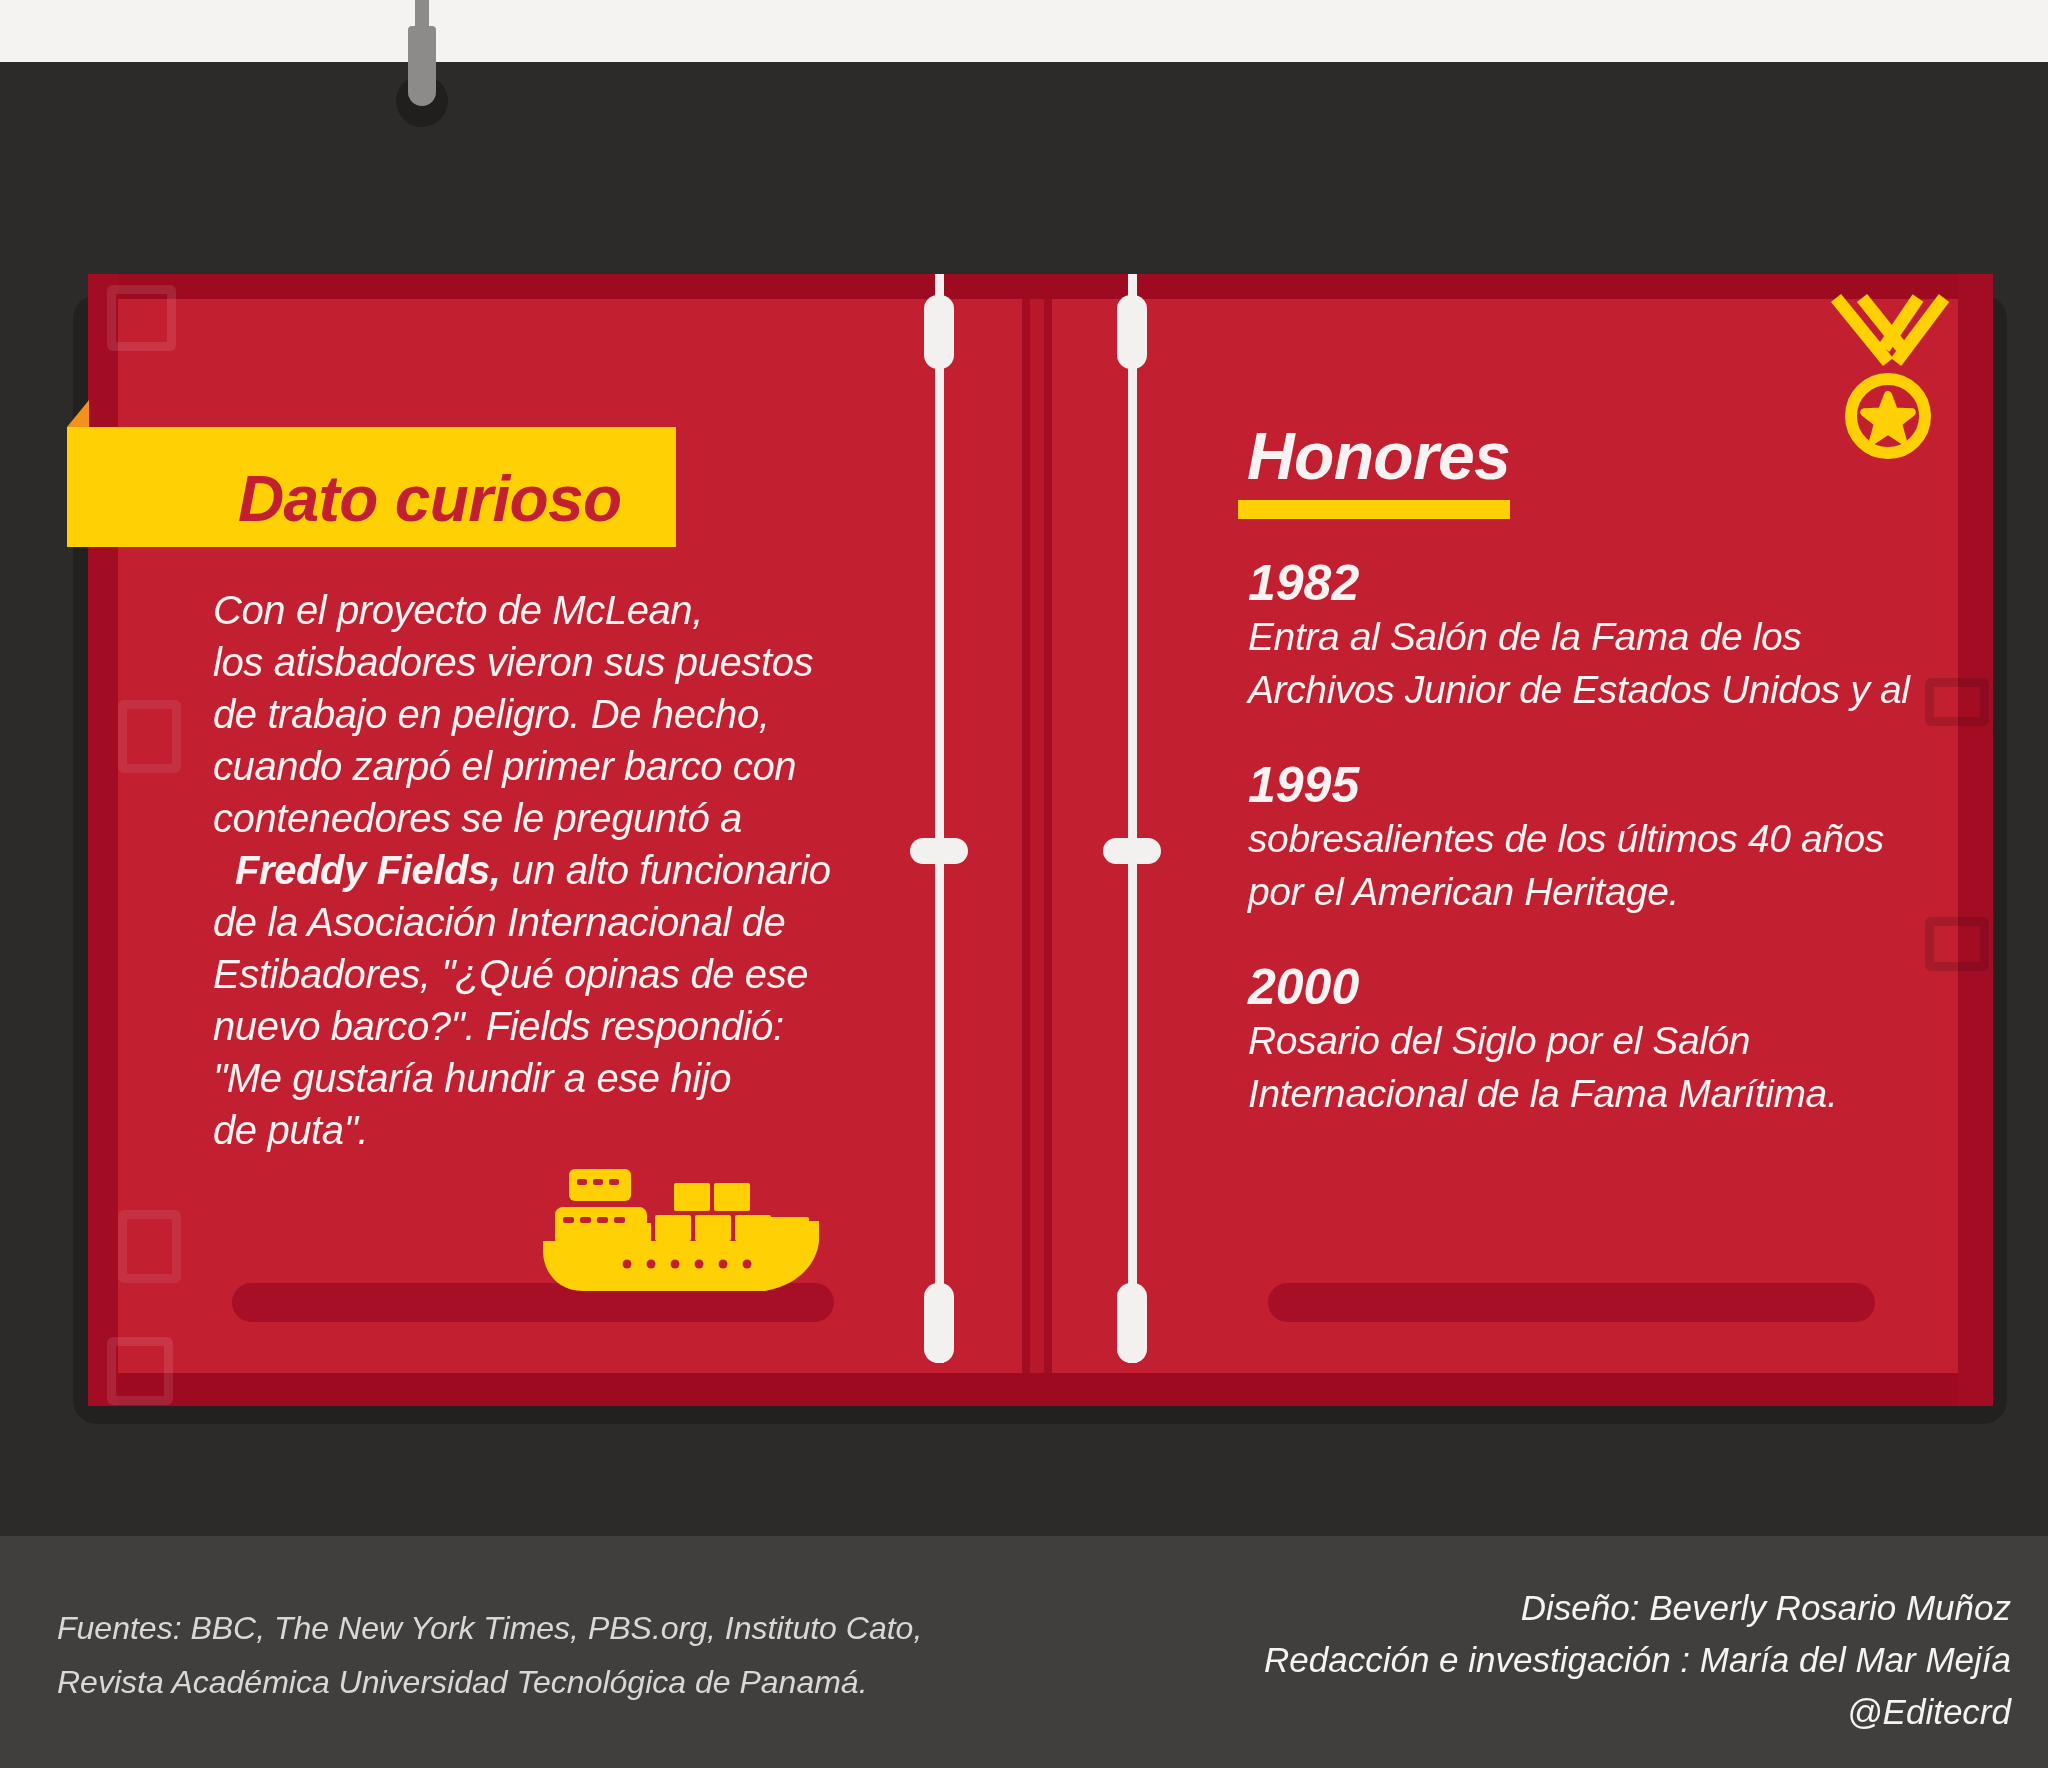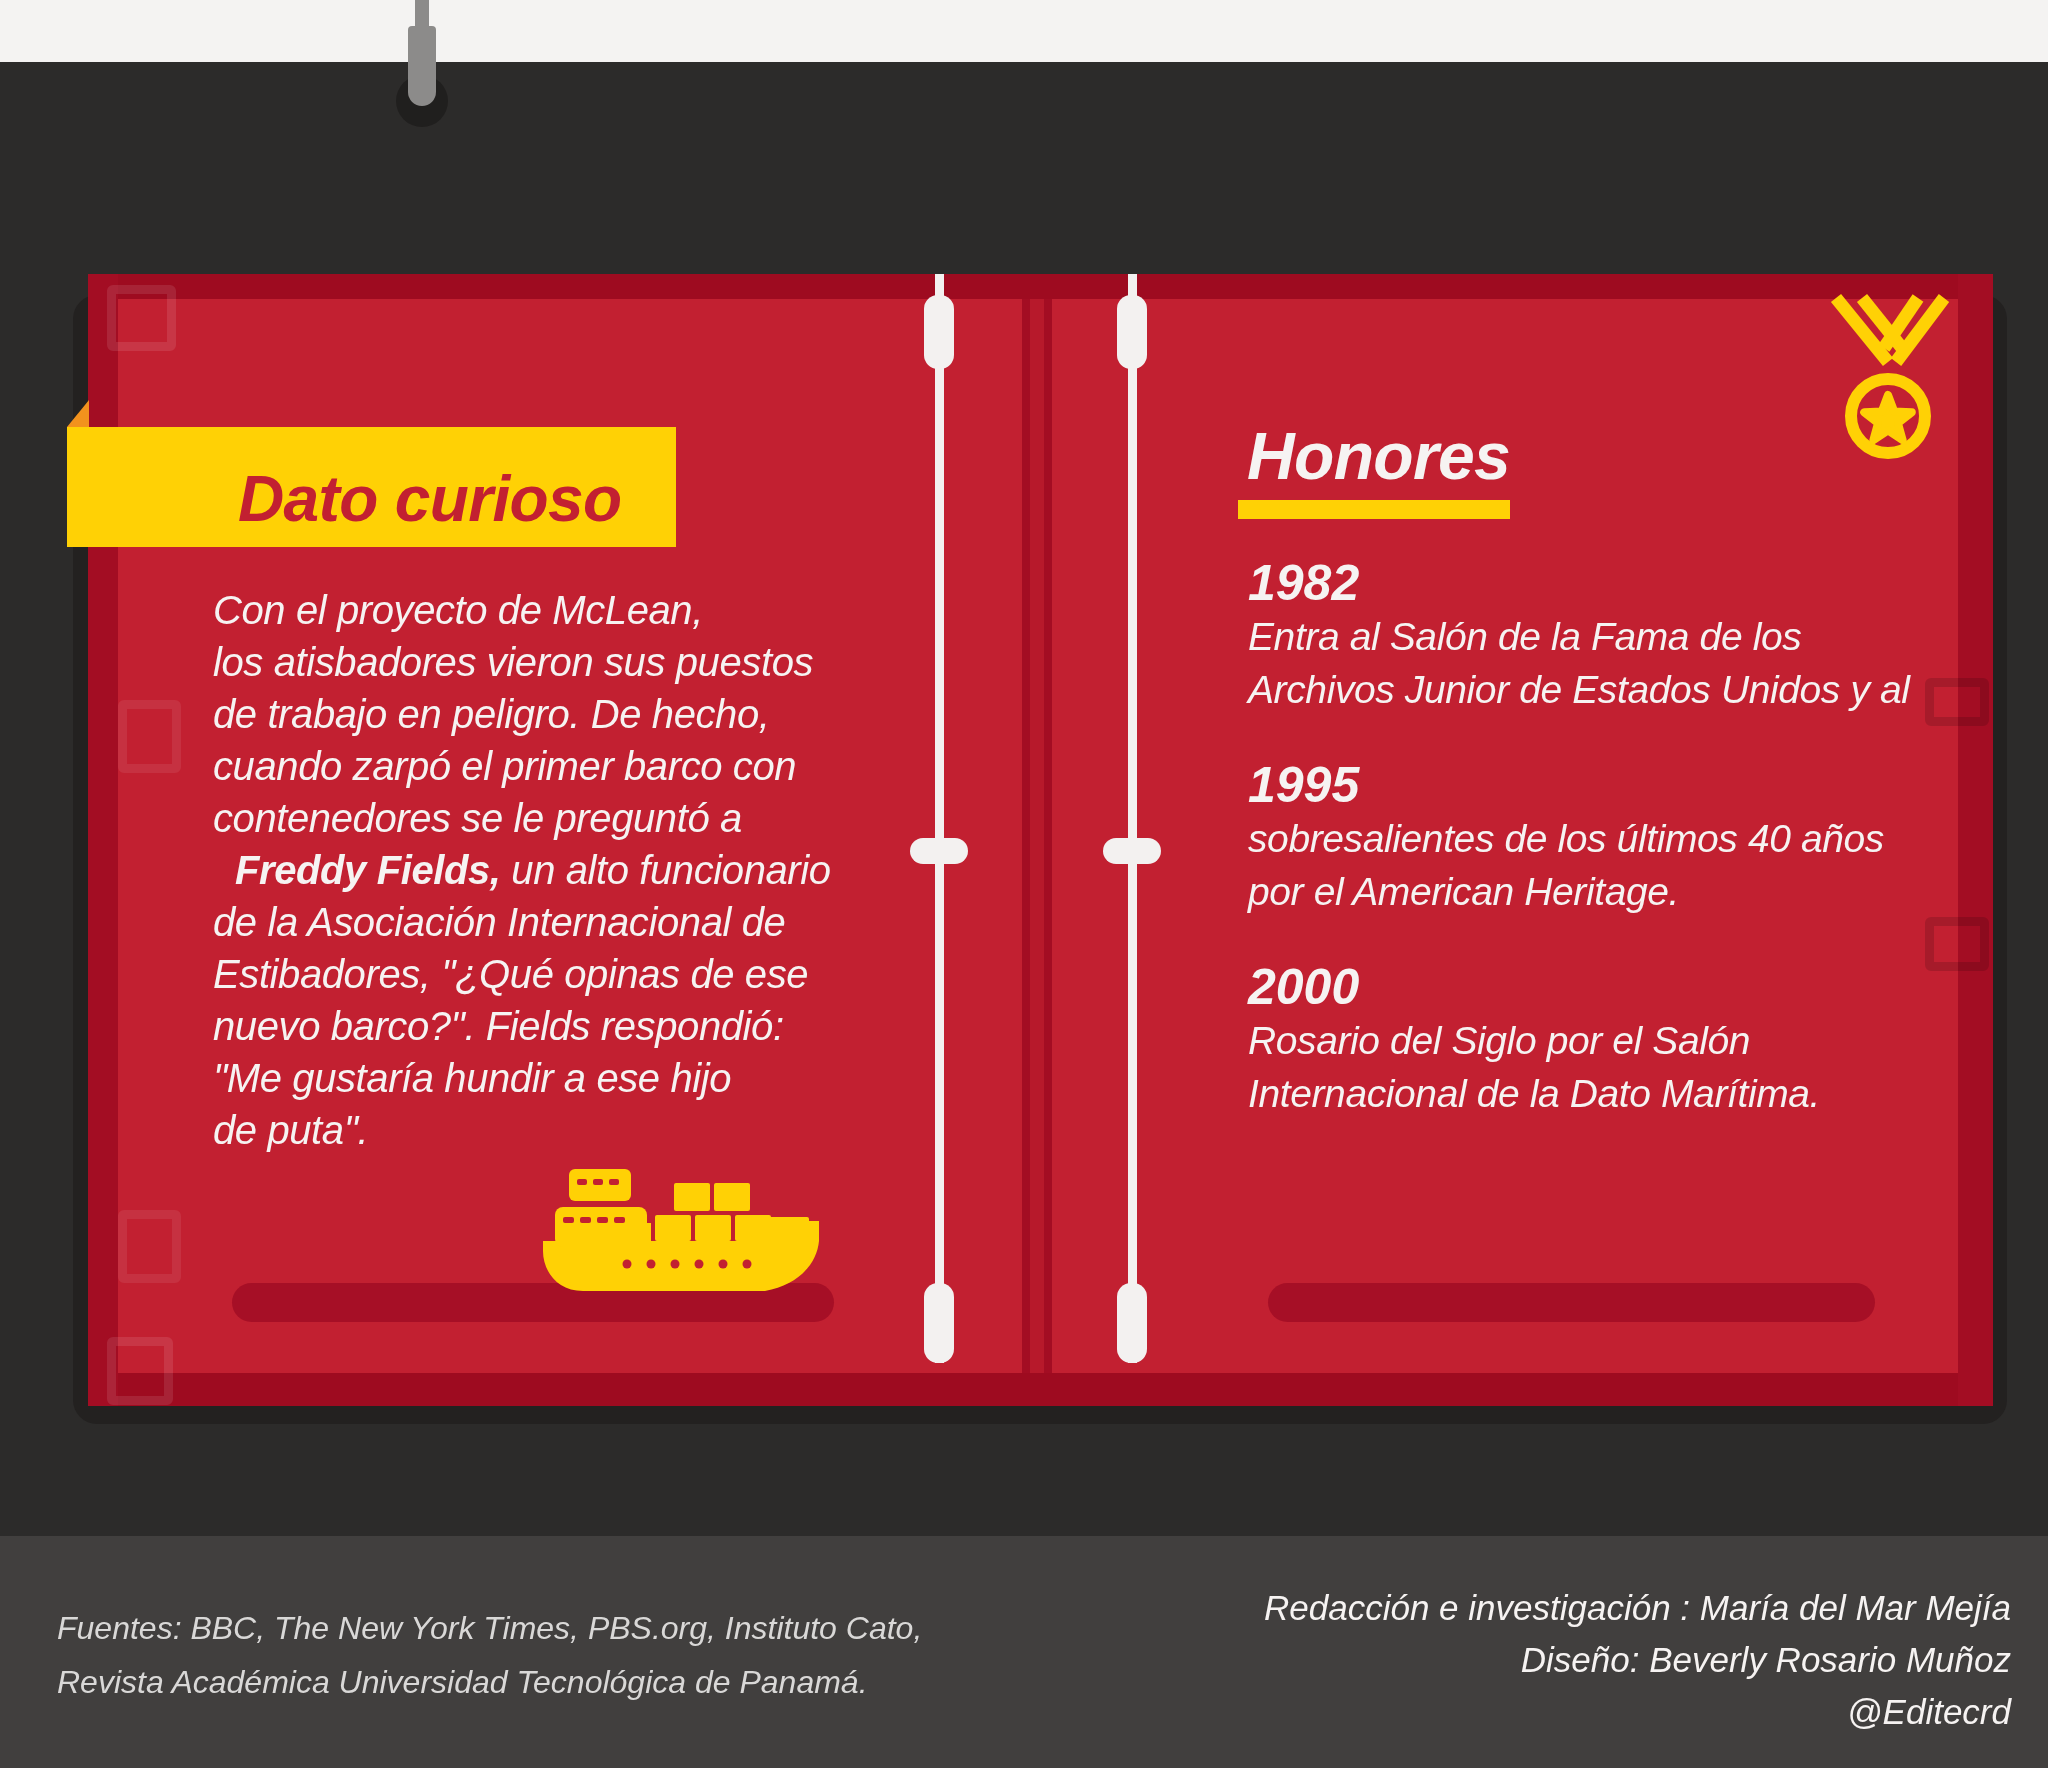--- a/index.html
+++ b/index.html
@@ -210,7 +210,7 @@
       <div class="honor-entry">
         <div class="honor-year">2000</div>
         <div class="honor-line">Rosario del Siglo por el Salón</div>
-        <div class="honor-line">Internacional de la Dato Marítima.</div>
+        <div class="honor-line">Internacional de la Fama Marítima.</div>
       </div>
     </div>
 

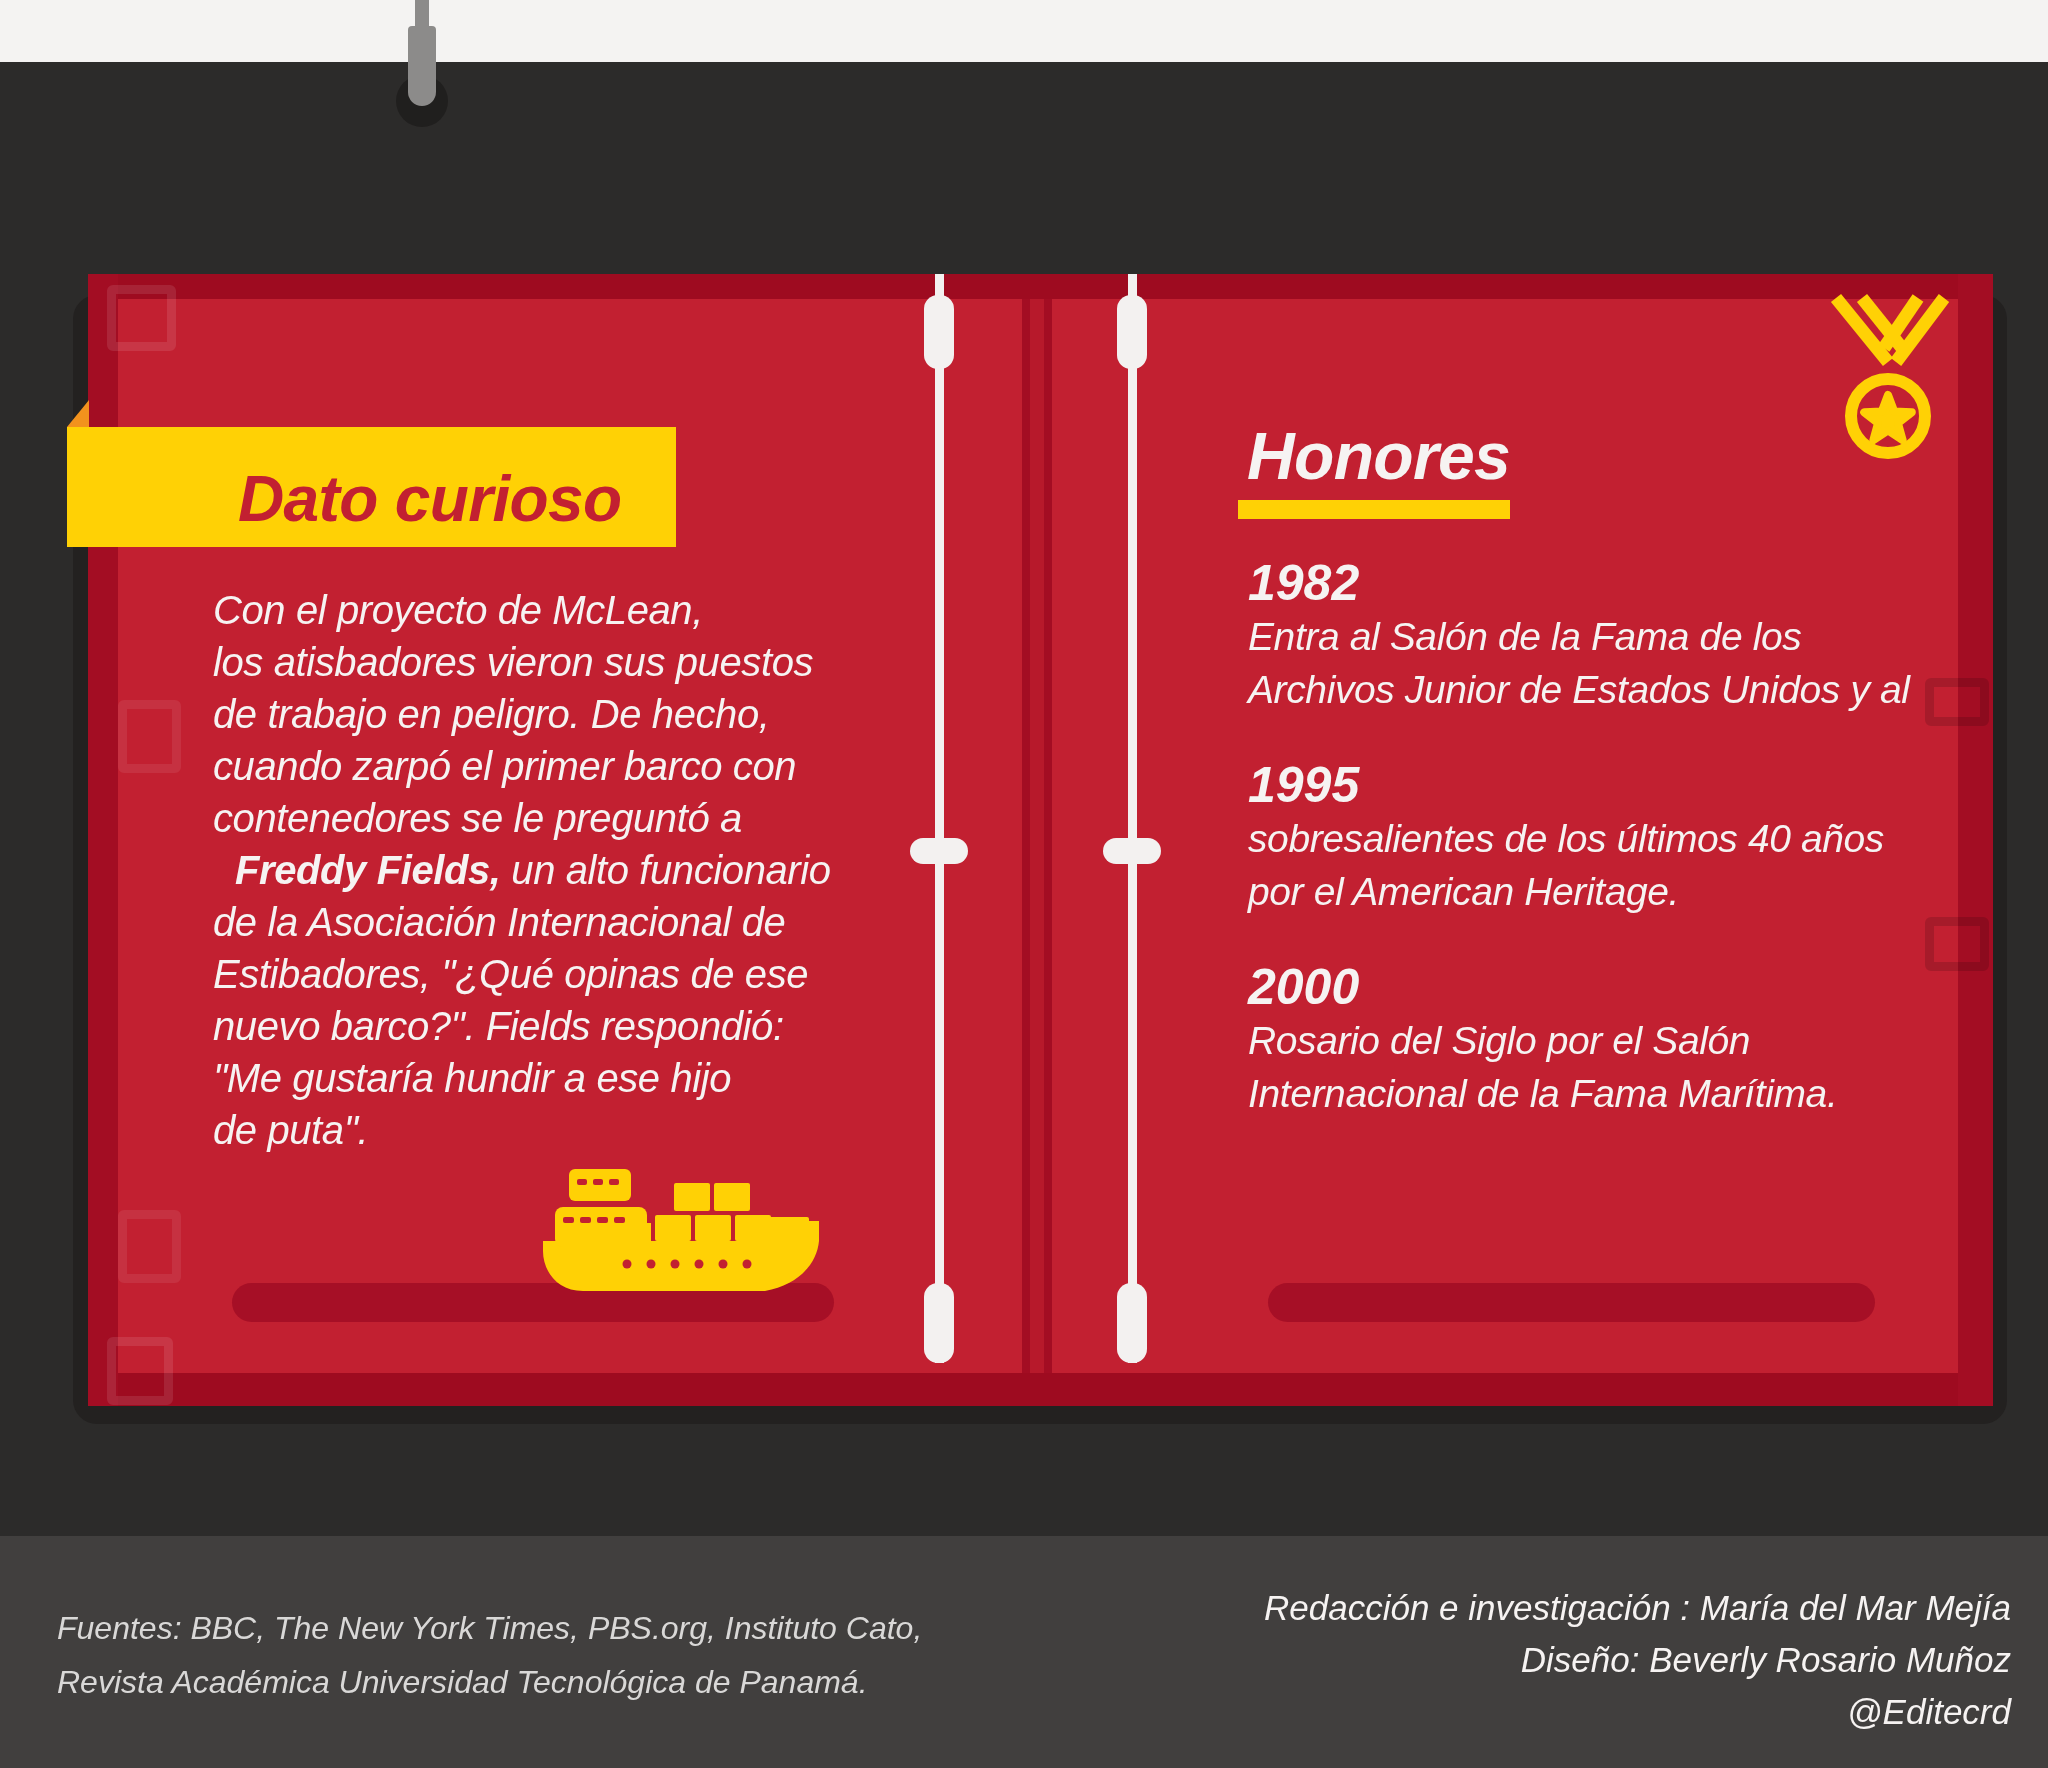--- a/index.html
+++ b/index.html
@@ -219,8 +219,8 @@
       <div class="source-line">Revista Académica Universidad Tecnológica de Panamá.</div>
     </div>
   <div class="abs credits">
+      <div class="credit-line">Diseño: Beverly Rosario Muñoz</div>
       <div class="credit-line">Redacción e investigación : María del Mar Mejía</div>
-      <div class="credit-line">Diseño: Beverly Rosario Muñoz</div>
       <div class="credit-line">@Editecrd</div>
     </div>
 

